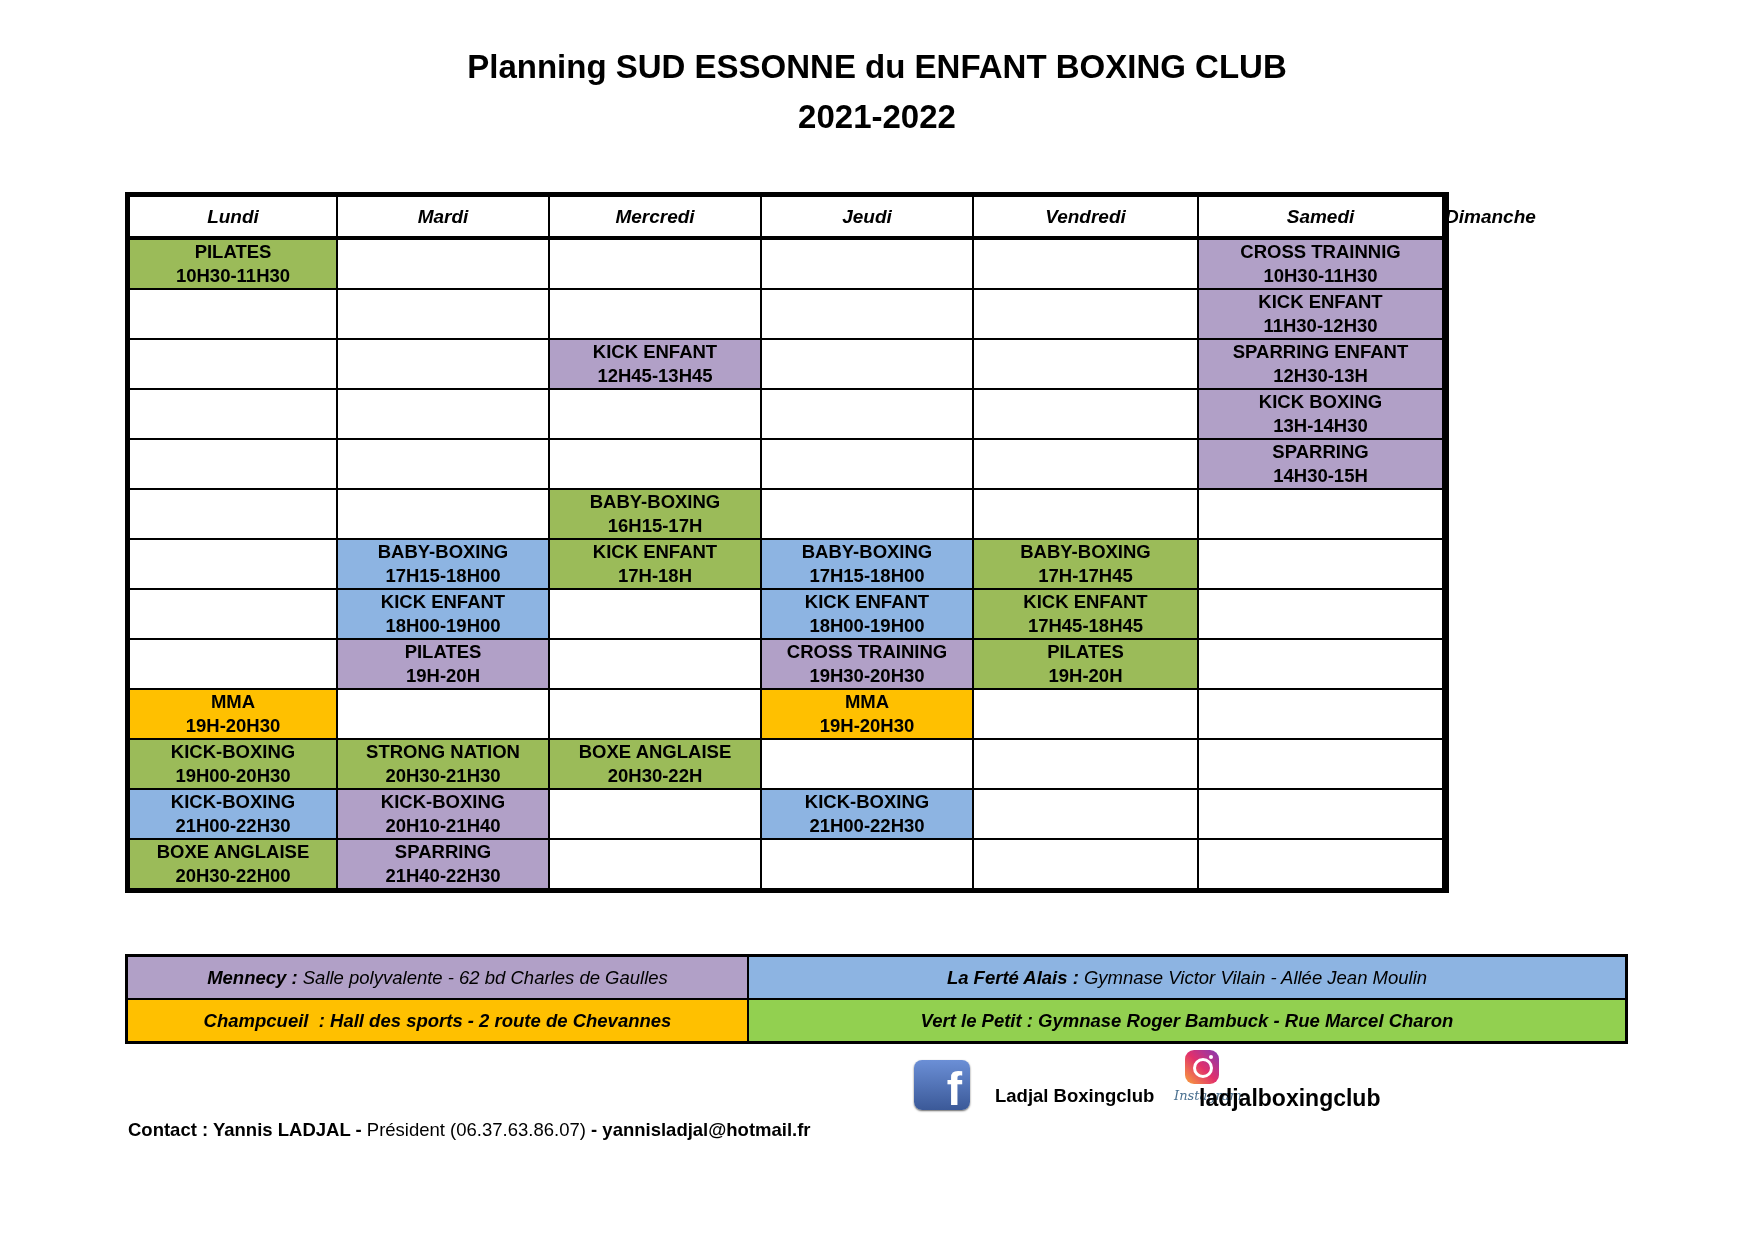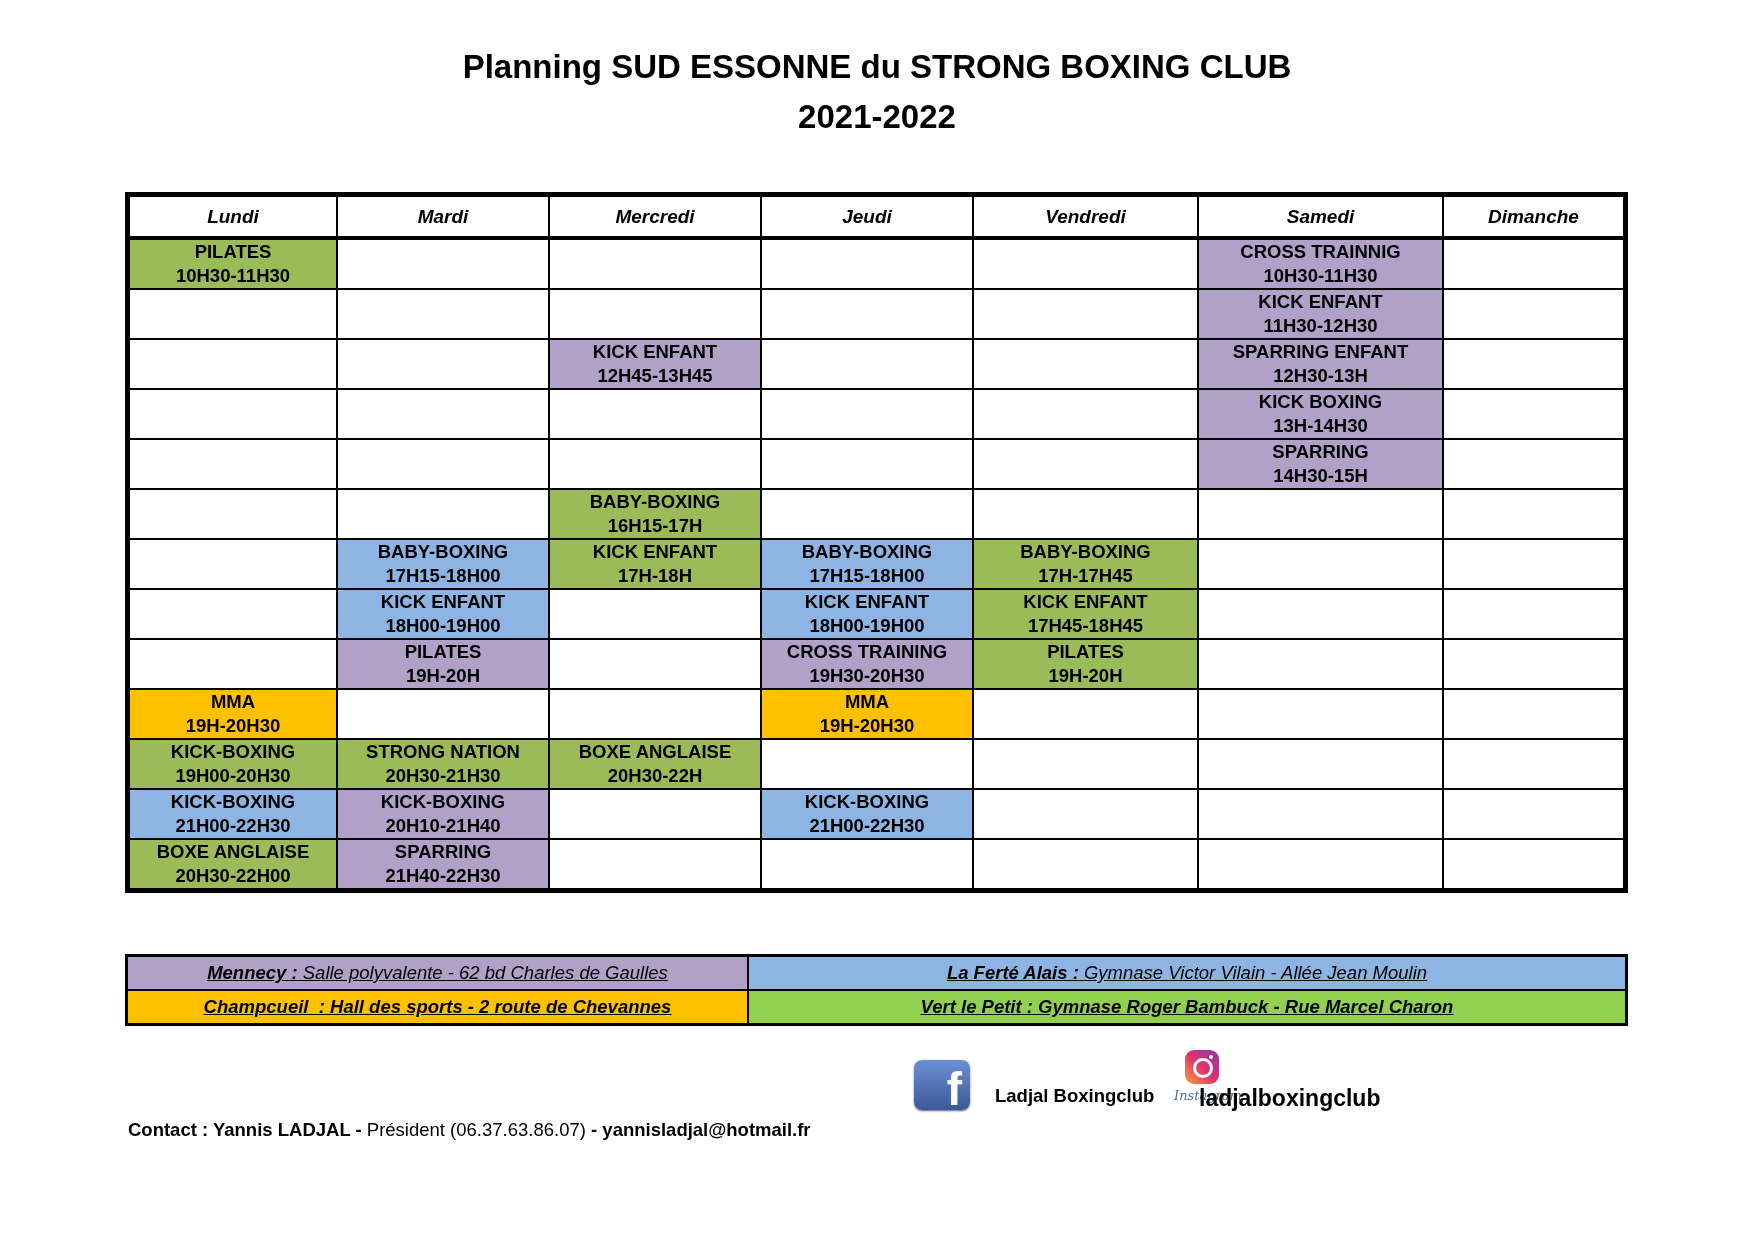--- a/index.html
+++ b/index.html
@@ -36,7 +36,7 @@
 </head>
 <body>
 
-<div class="title" id="t1">Planning SUD ESSONNE du STRONG BOXING CLUB</div>
+<div class="title" id="t1">Planning SUD ESSONNE du ENFANT BOXING CLUB</div>
 <div class="title" id="t2">2021-2022</div>
 
 <div class="grid">

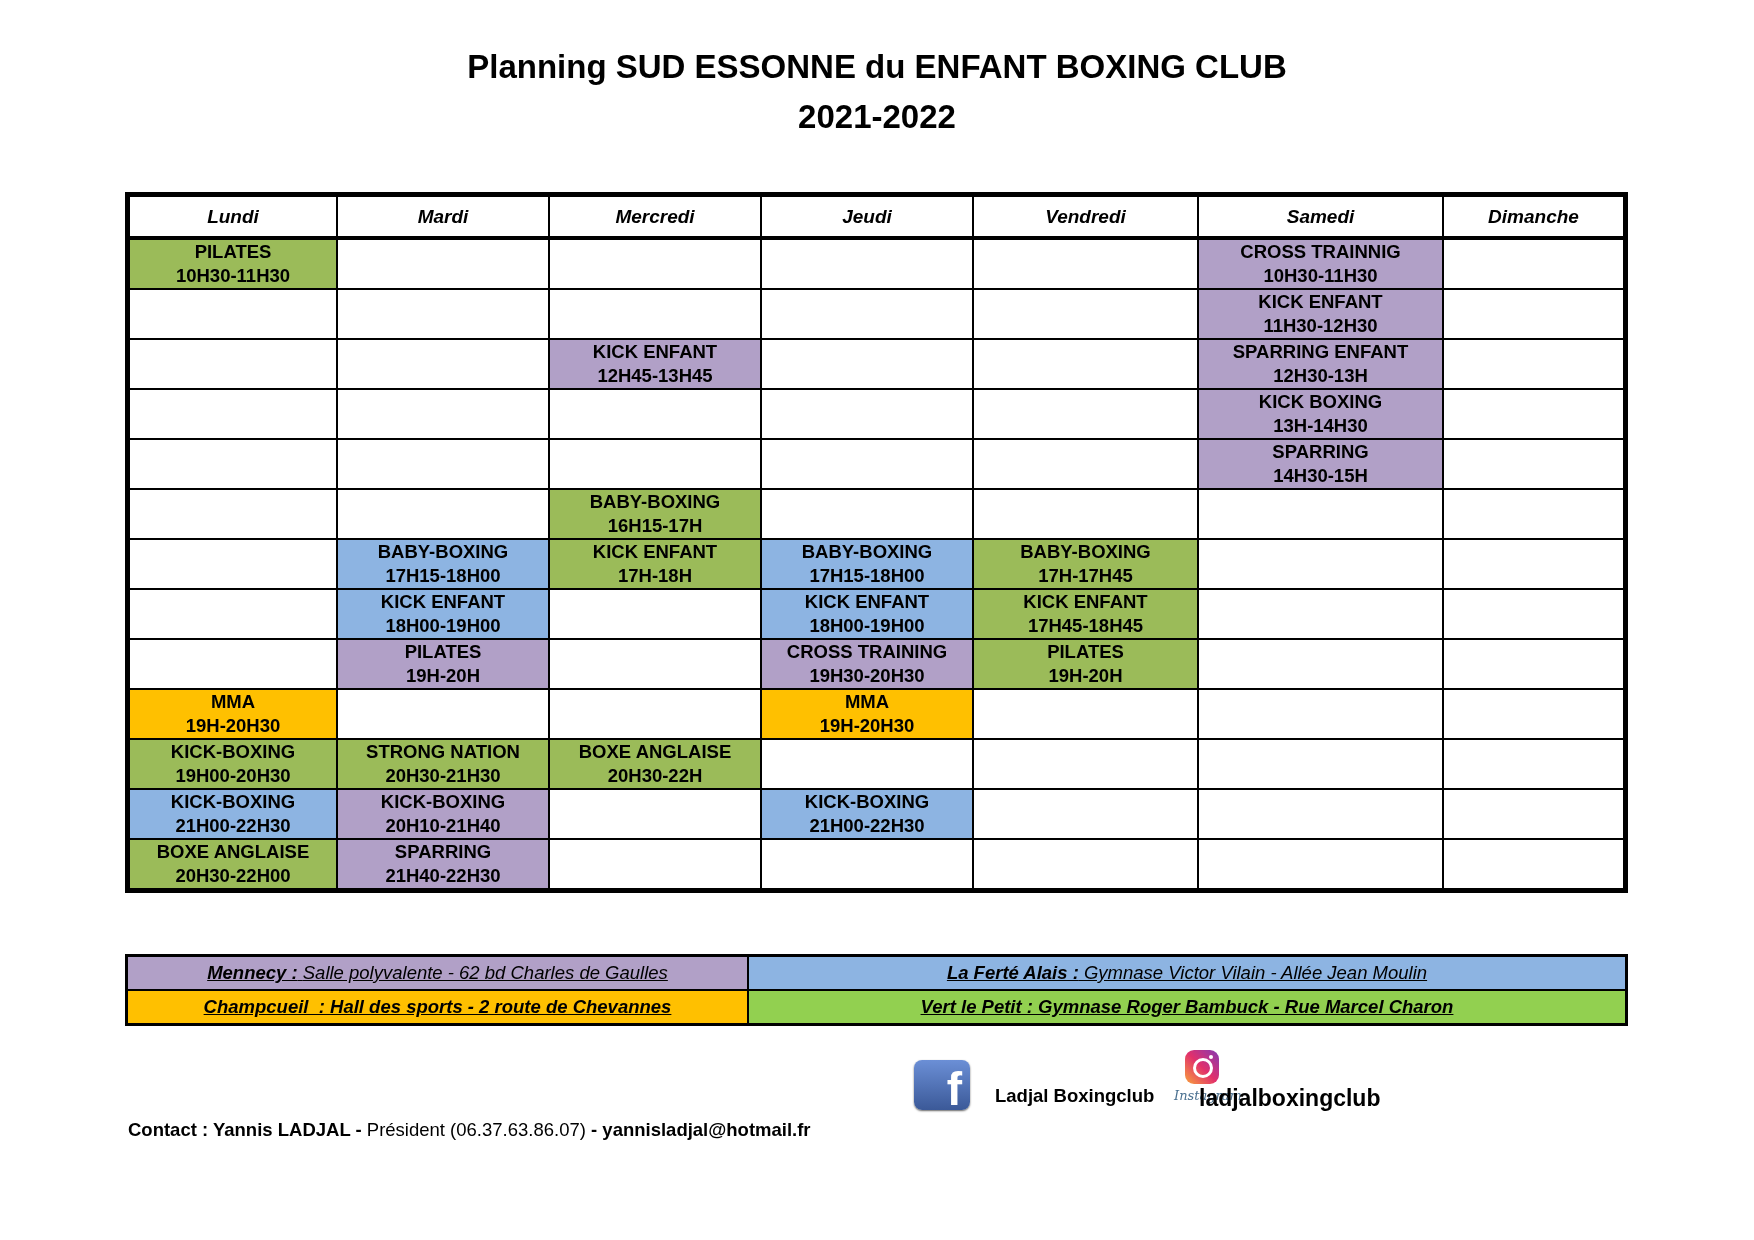--- a/index.html
+++ b/index.html
@@ -7,7 +7,7 @@
   .title { position:absolute; left:0; width:1754px; text-align:center; font-family:"Liberation Sans", sans-serif; font-weight:bold; font-size:33px; }
   #t1 { top:48px; }
   #t2 { top:98px; }
-  .grid { position:absolute; left:125px; top:192px; border:3px solid #000; box-sizing:border-box; width:1503px; }
+  .grid { position:absolute; left:125px; top:192px; border:3px solid #000; box-sizing:border-box; width:1324px; }
   table.sched { border-collapse:collapse; table-layout:fixed; width:100%; }
   table.sched th { height:37px; font-style:italic; font-weight:bold; font-size:19px; border:2px solid #000; border-bottom:4px solid #000; background:#fff; }
   table.sched td { height:46px; border:2px solid #000; text-align:center; vertical-align:middle; font-weight:bold; font-size:18.5px; line-height:24px; padding:0; }

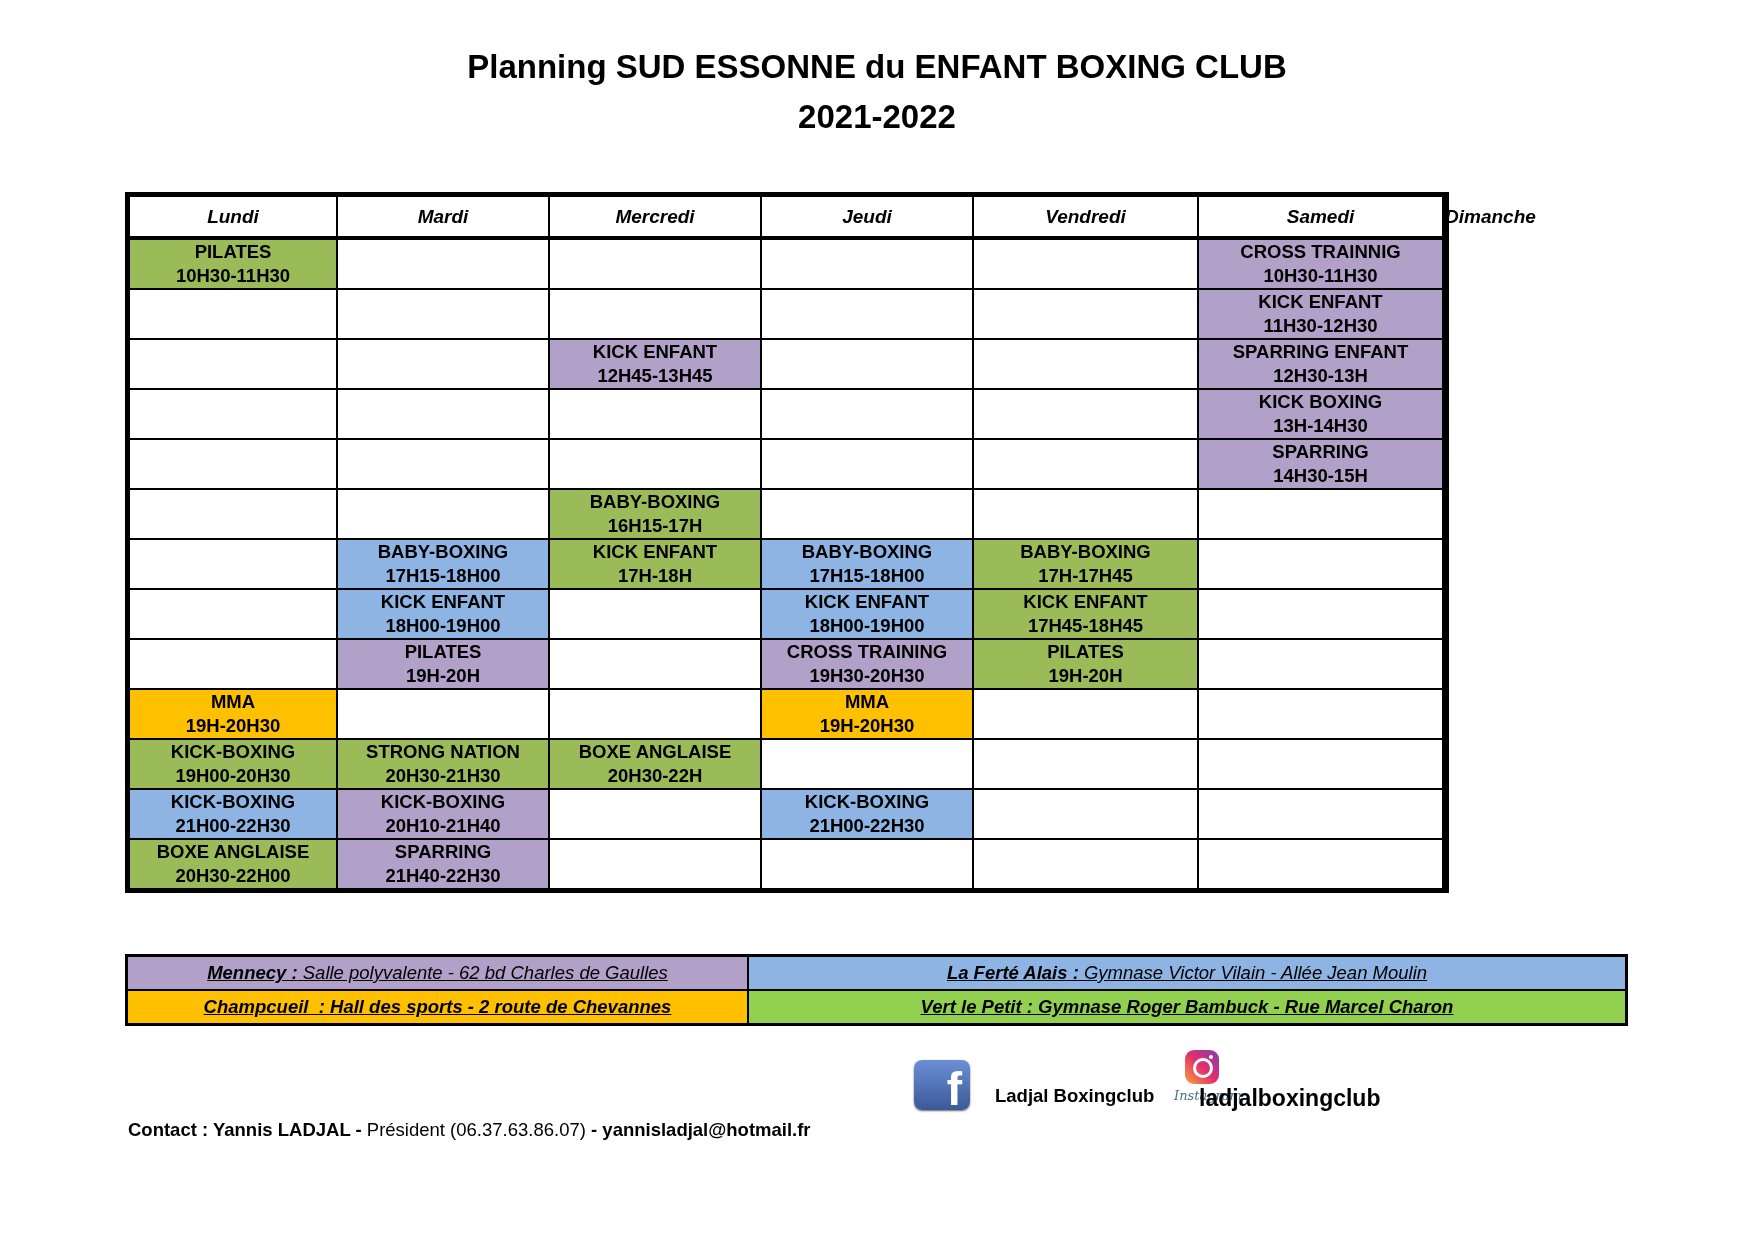--- a/index.html
+++ b/index.html
@@ -17,7 +17,7 @@
   .c-orange { background:#ffc000; }
   .c-lime { background:#92d050; }
   .legend { position:absolute; left:125px; top:954px; width:1503px; border:3px solid #000; box-sizing:border-box; }
-  .legend-row { display:flex; height:32px;text-decoration:underline; }
+  .legend-row { display:flex; height:41px; }
   .legend-row + .legend-row { border-top:2px solid #000; }
   .legend-cell { display:flex; align-items:center; justify-content:center; font-style:italic; font-size:18.5px; box-sizing:border-box; }
   .legend-cell.left { width:621px; border-right:2px solid #000; }

